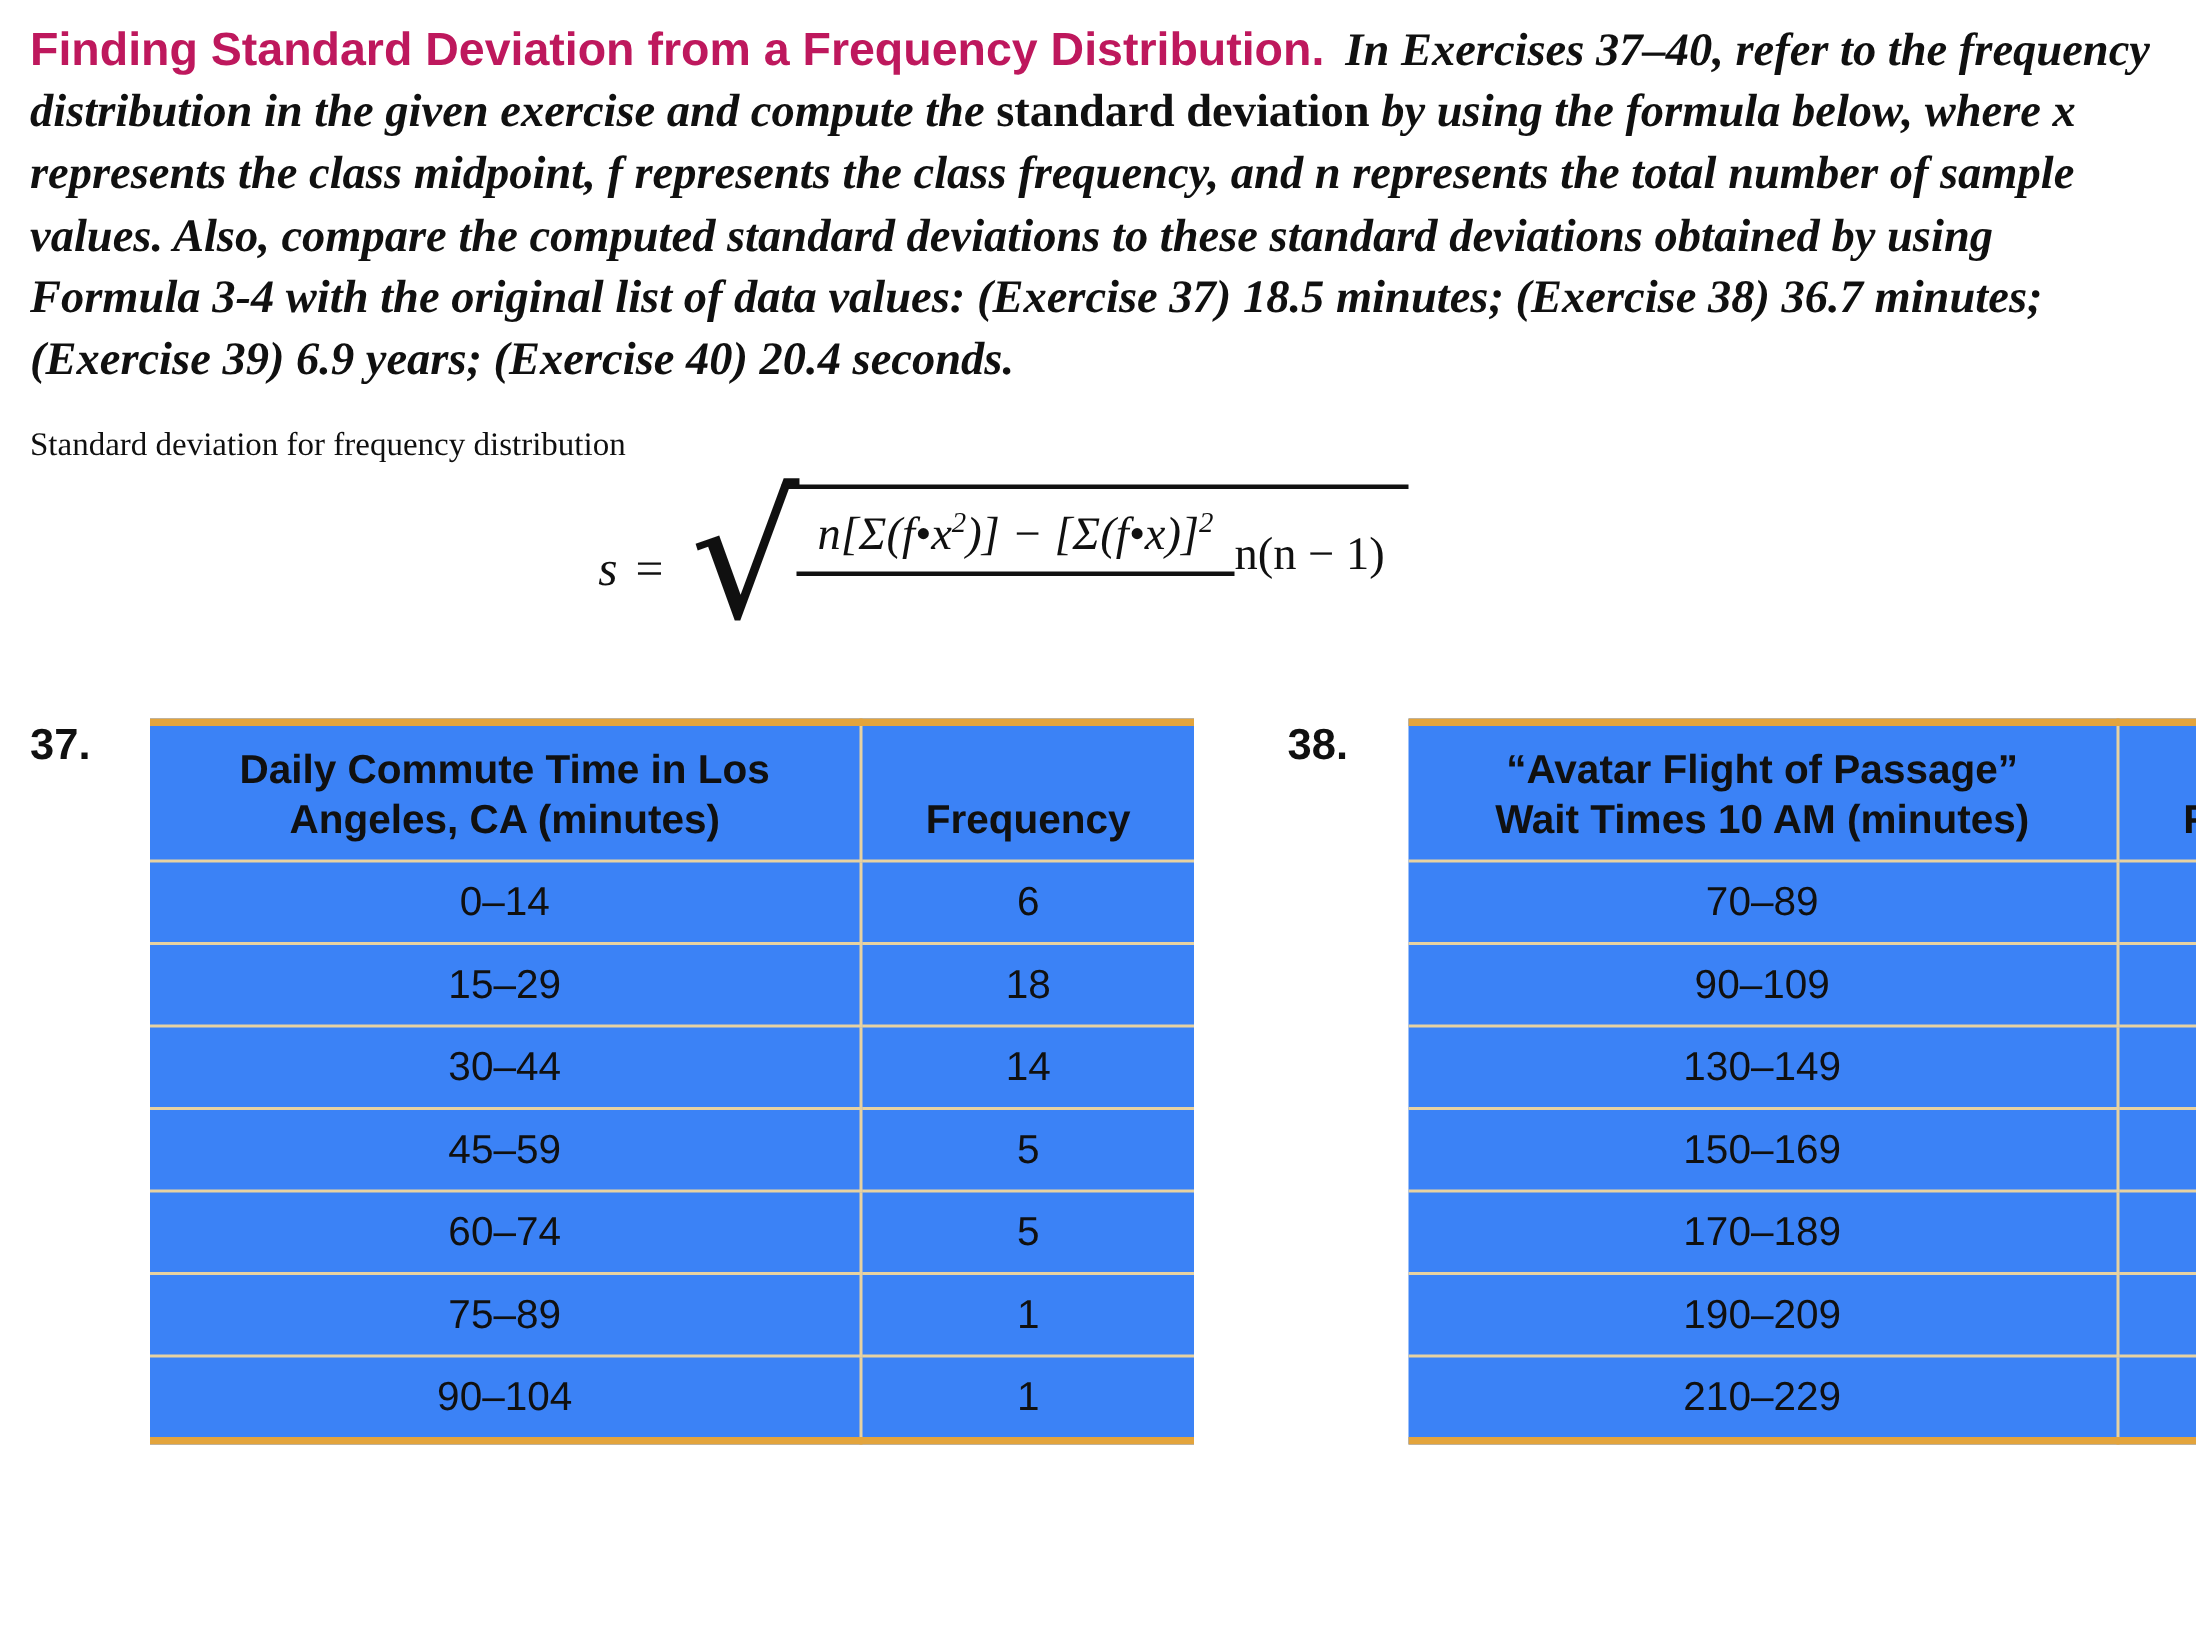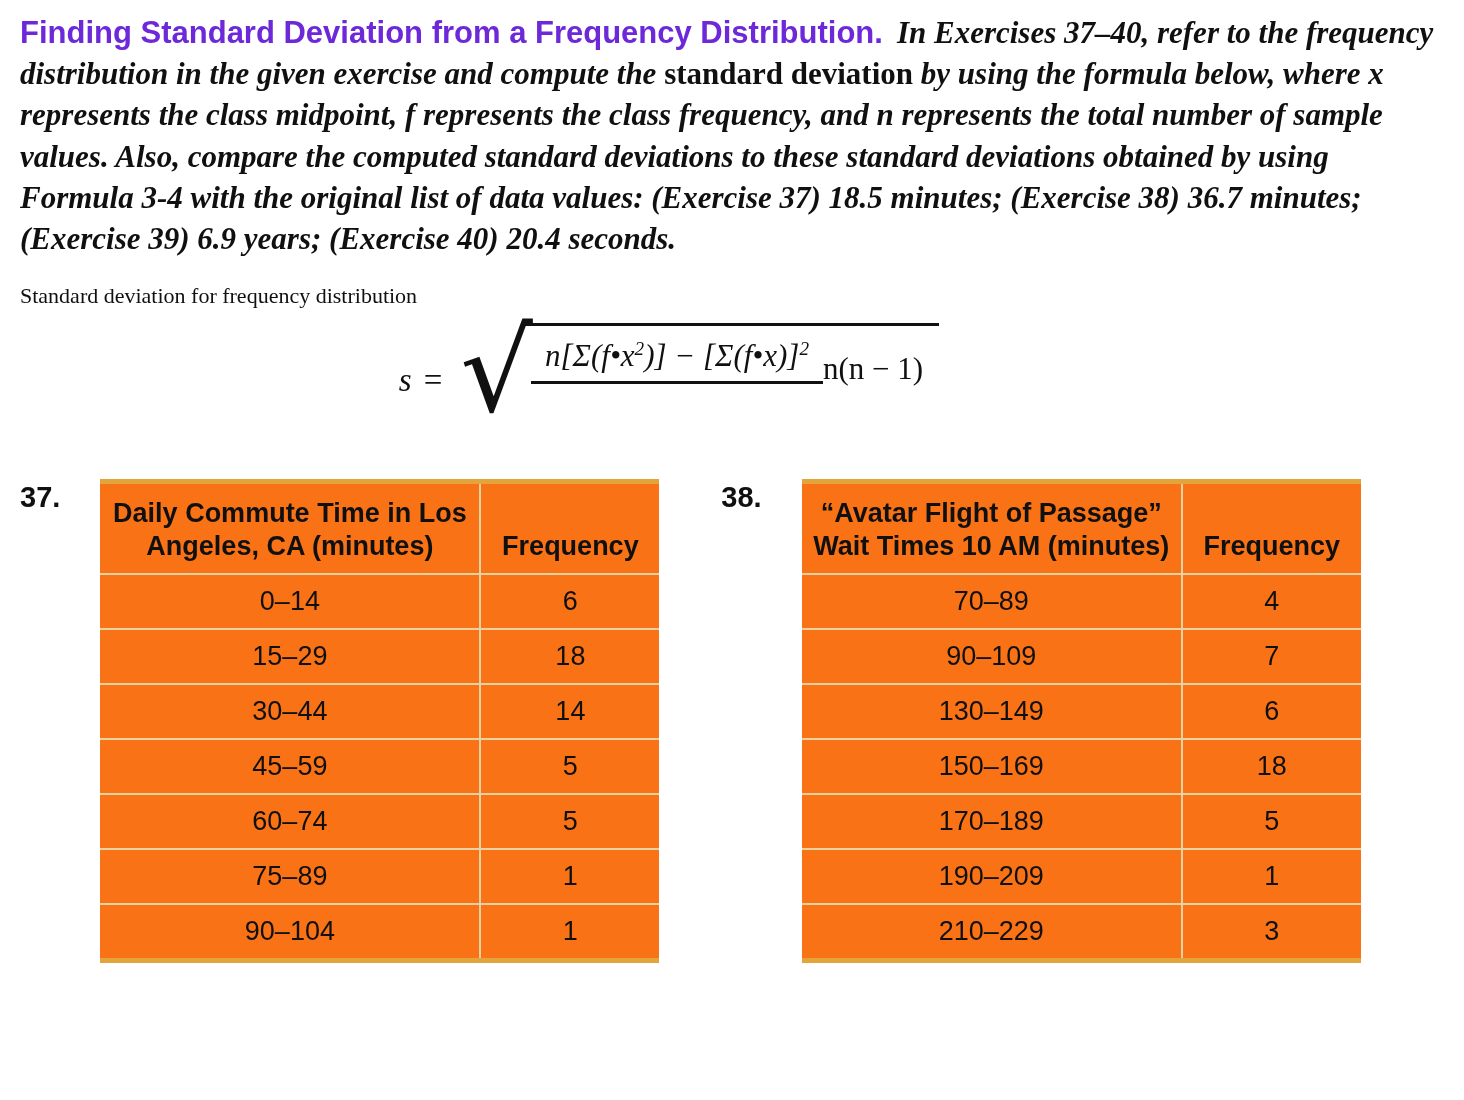--- a/index.html
+++ b/index.html
@@ -25,7 +25,7 @@
     font-family: "Liberation Sans", sans-serif;
     font-style: normal;
     font-weight: 700;
-    color: #6d28d9;
+    color: #be185d;
   }
   .after-heading { margin-left: 14px; }
   .bold-roman { font-style: normal; font-weight: 700; }

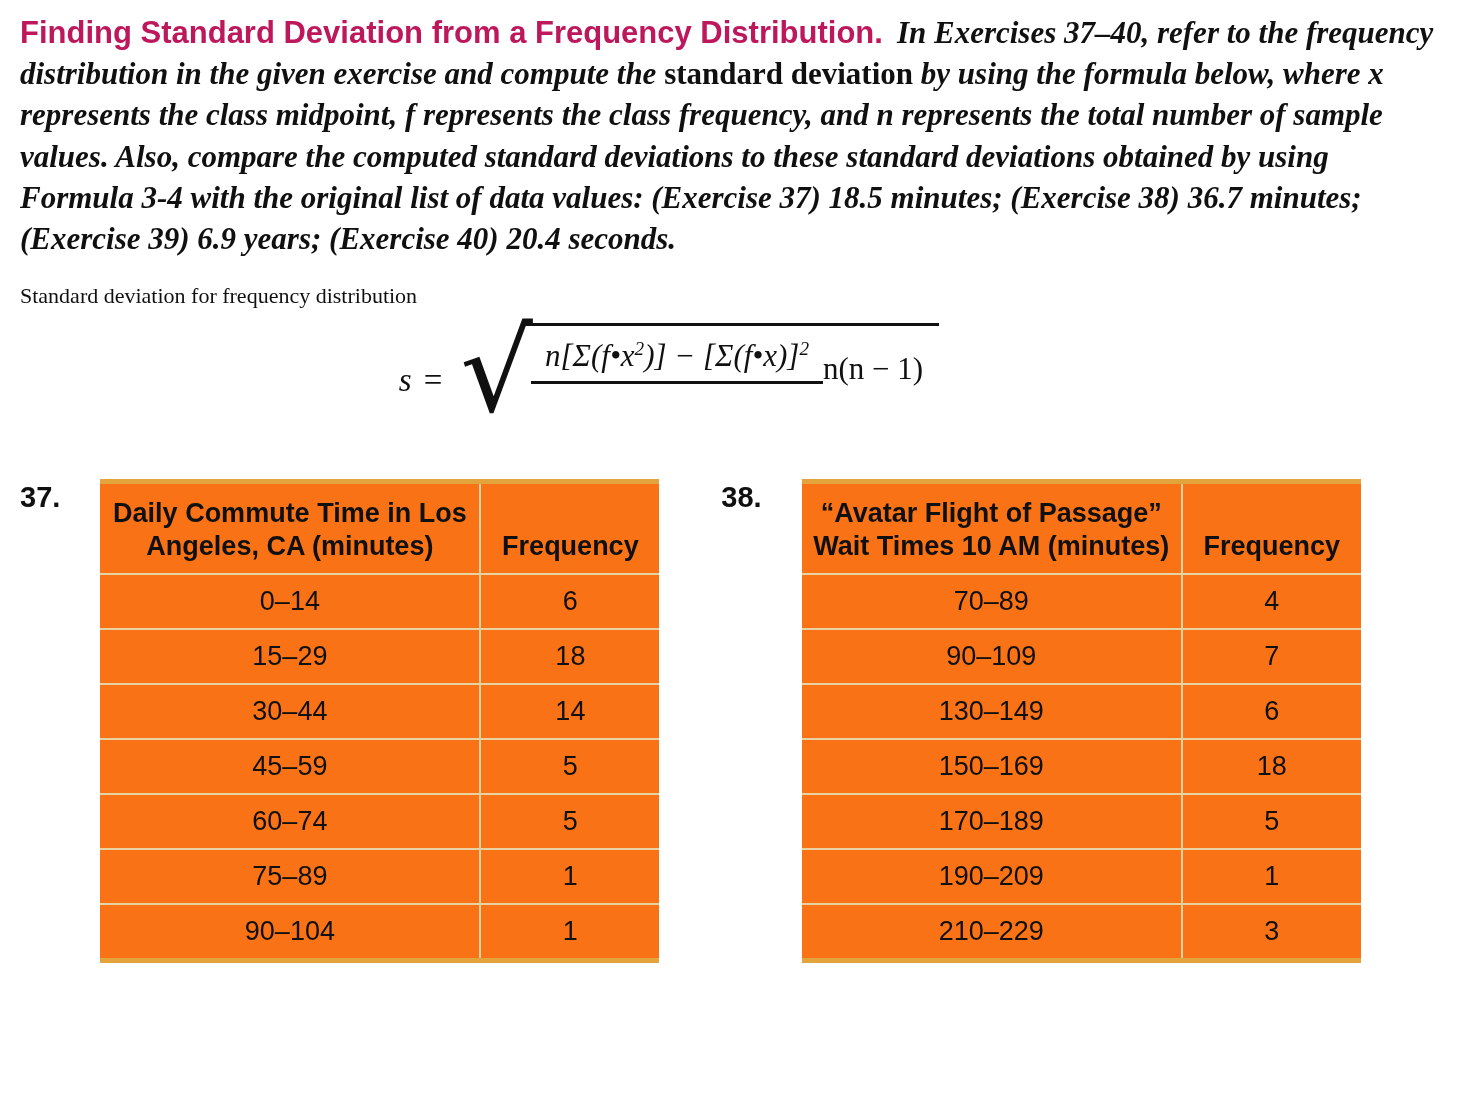--- a/index.html
+++ b/index.html
@@ -85,9 +85,9 @@
   .ex-num { font-weight: 700; font-size: 29px; padding-top: 2px; }
   table.freq {
     border-collapse: collapse;
-    width: 559px;
+    width: 696px;
     table-layout: fixed;
-    background: #f97316;
+    background: #3b82f6;
     border-top: 5px solid #E3A43C;
     border-bottom: 5px solid #E3A43C;
   }

